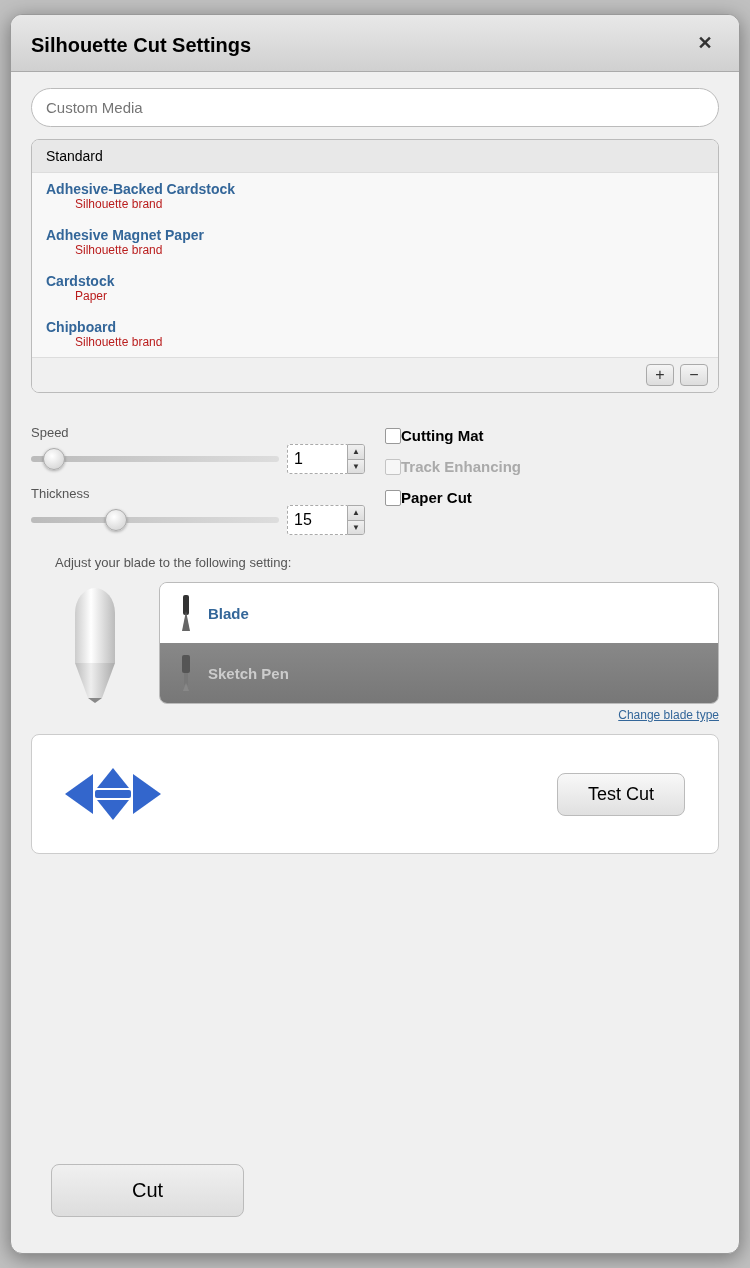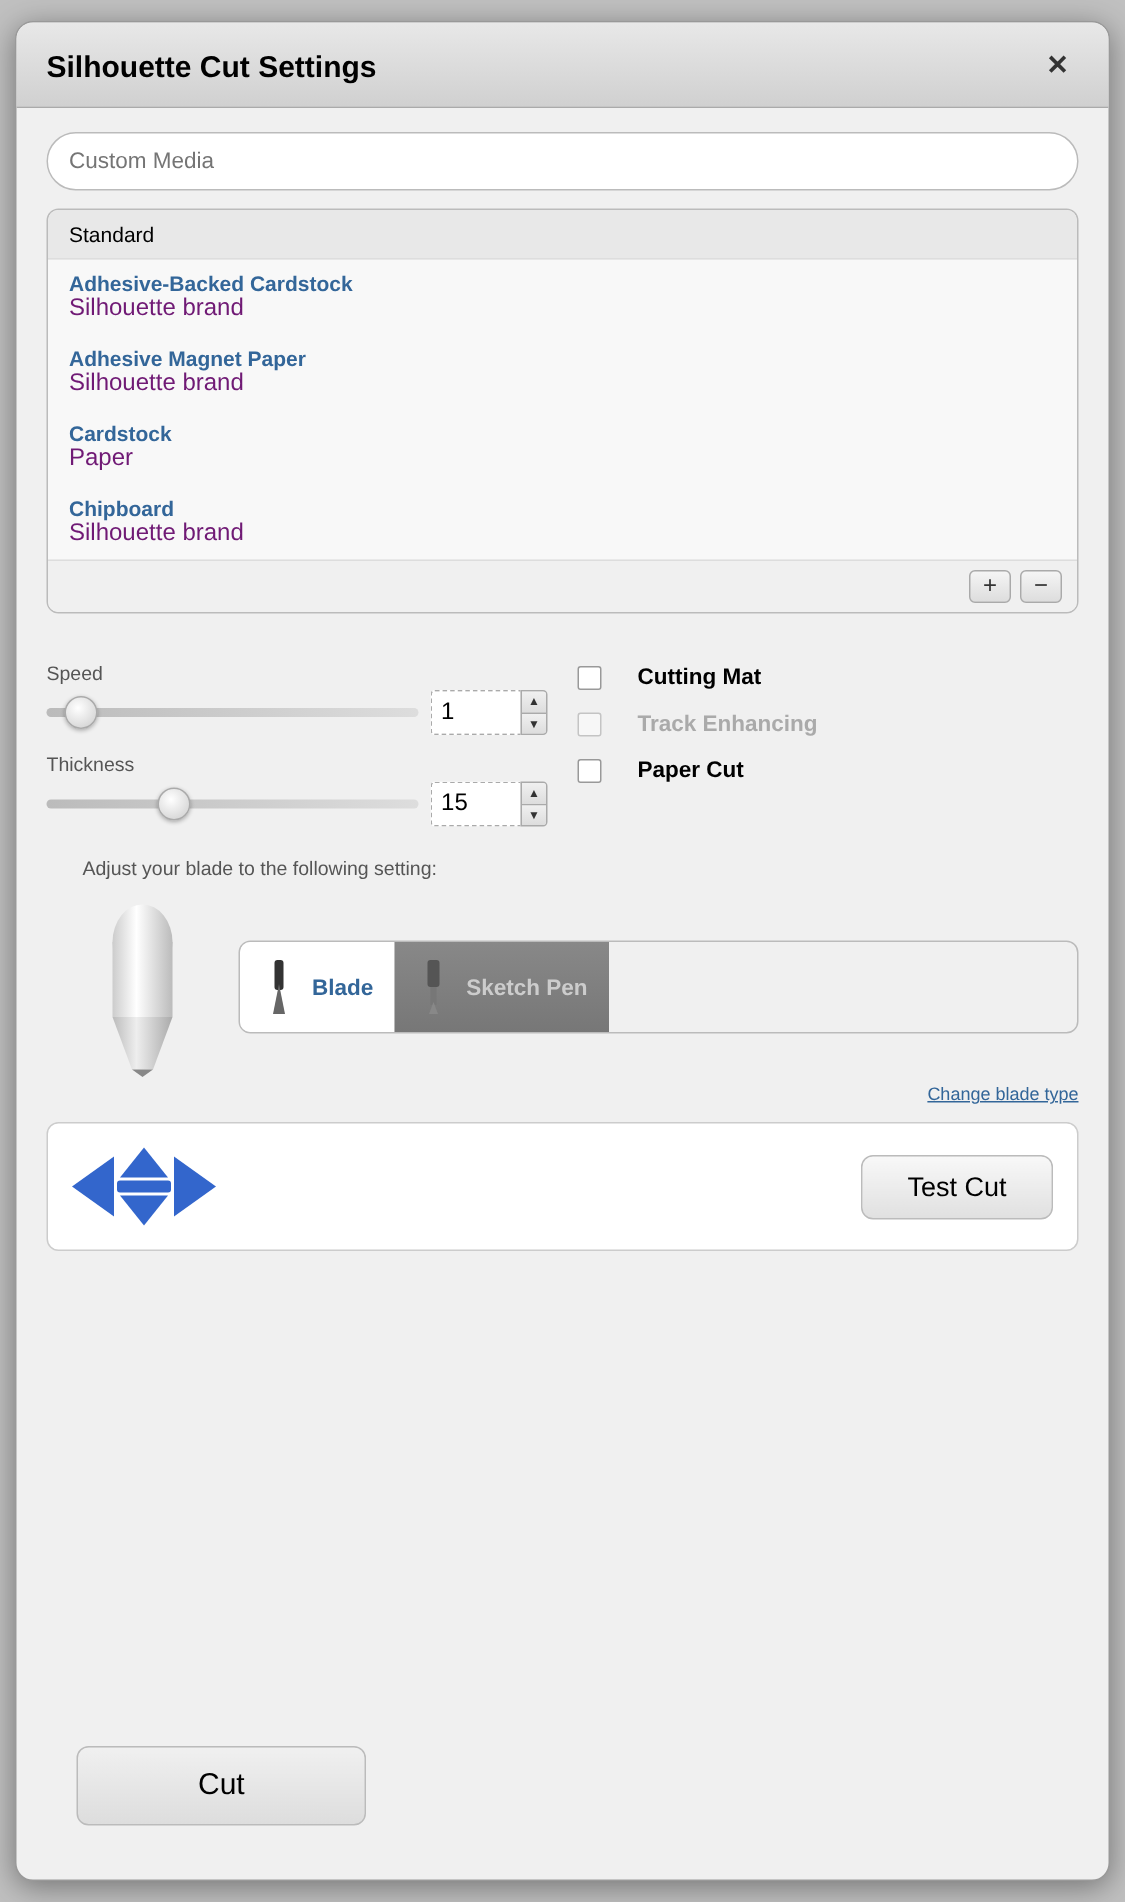--- a/index.html
+++ b/index.html
@@ -109,8 +109,9 @@
     }
 
     .media-item-sub {
-      font-size: 16px;
-      color: #701a75;
+      font-size: 12px;
+      color: #b91c1c;
+      margin-left: 29px;
     }
 
     .list-buttons {

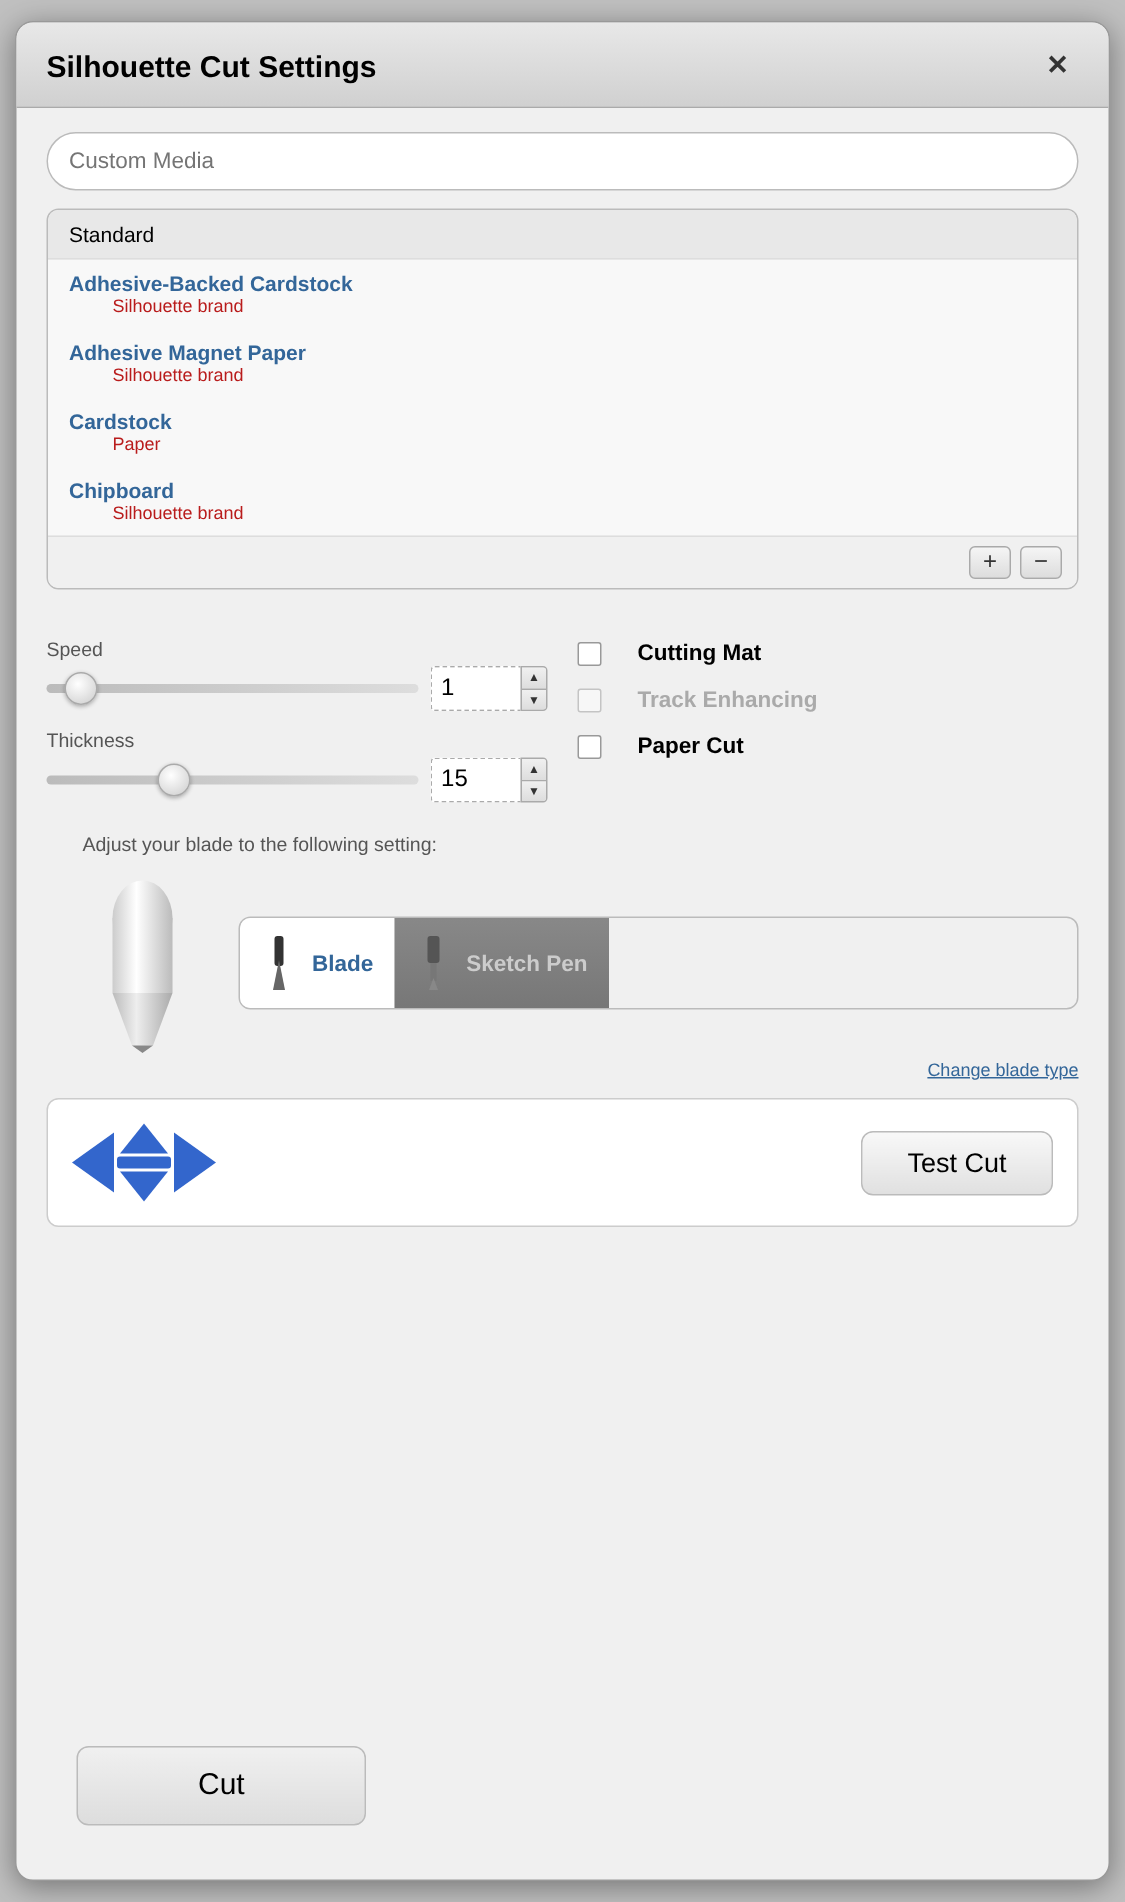--- a/index.html
+++ b/index.html
@@ -245,7 +245,7 @@
     .checkbox-row {
       display: flex;
       align-items: center;
-      gap: 24px;
+      gap: 0;
     }
 
     .checkbox {

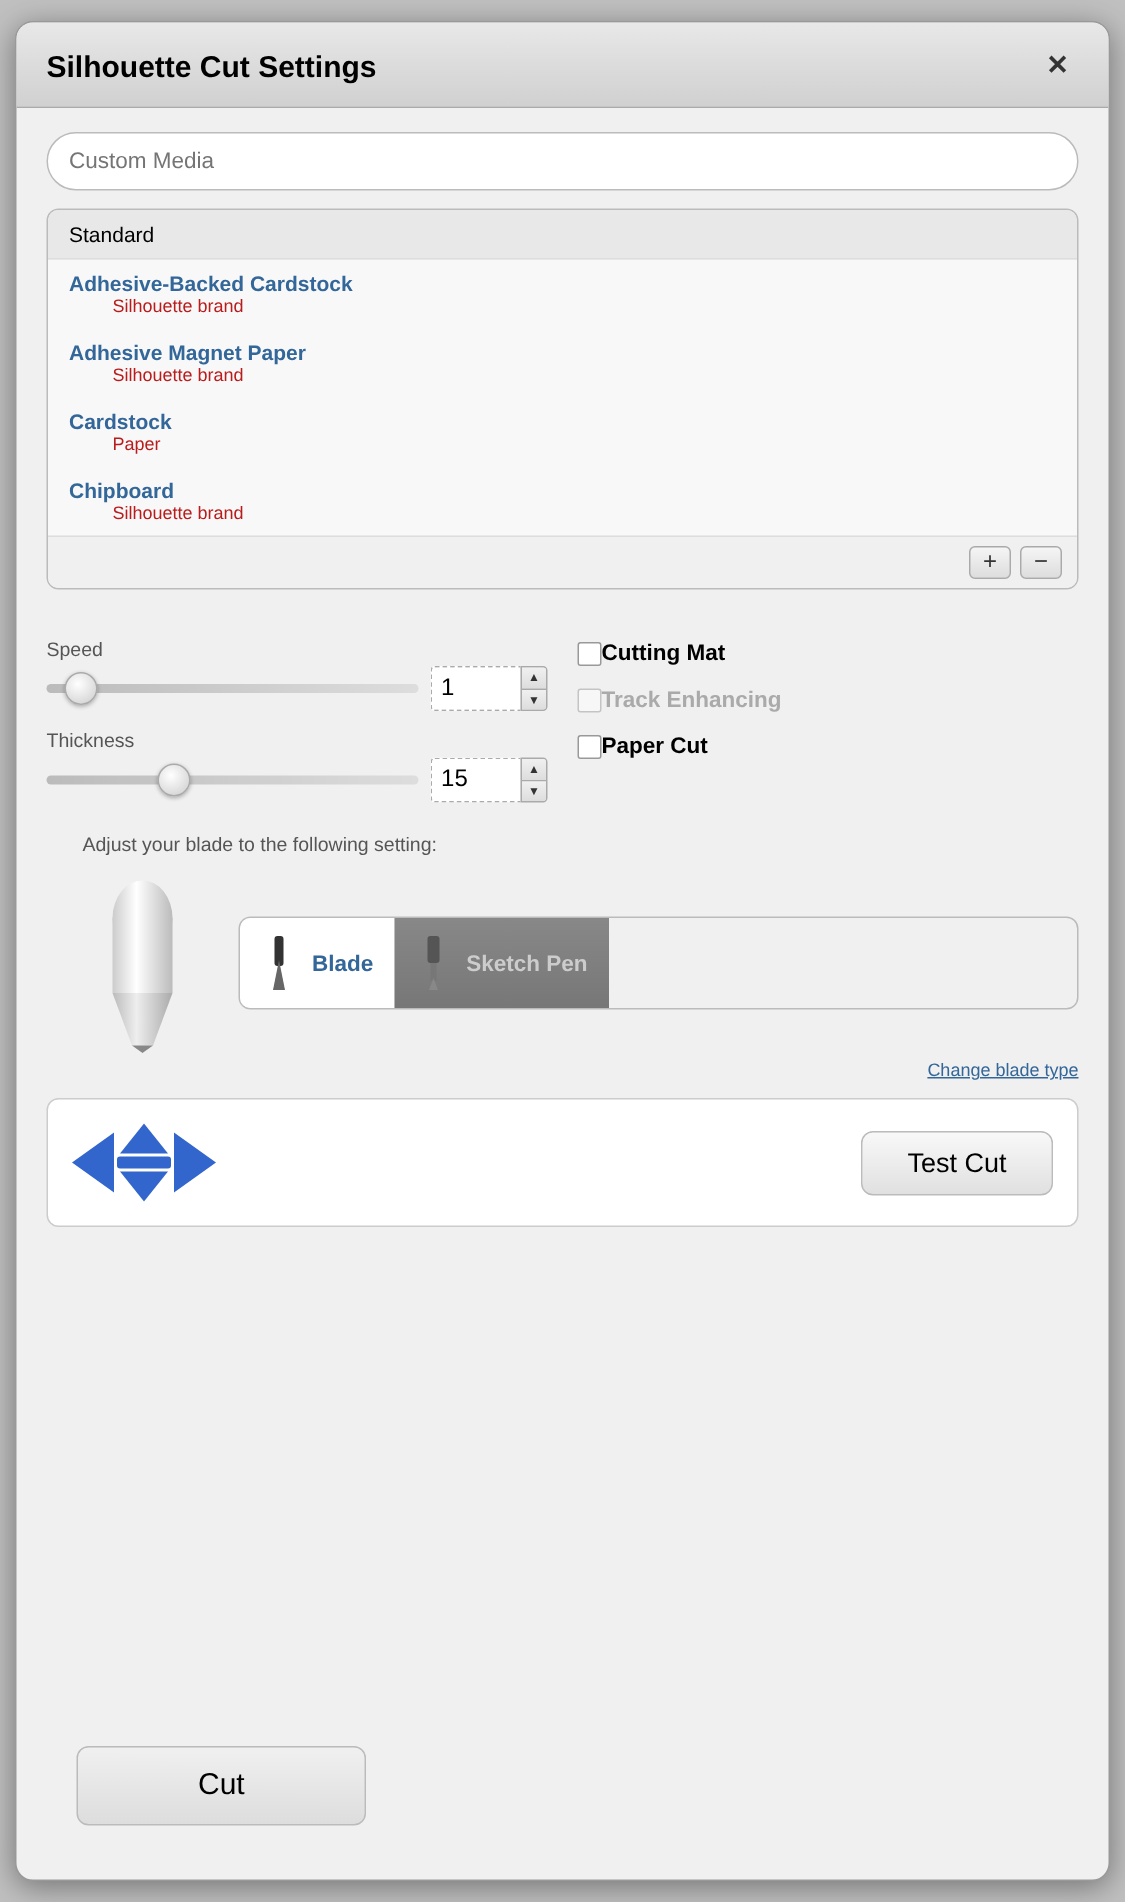--- a/index.html
+++ b/index.html
@@ -300,7 +300,7 @@
     .blade-options {
       flex: 1;
       display: flex;
-      flex-direction: row;
+      flex-direction: column;
       border: 1px solid #bbb;
       border-radius: 8px;
       overflow: hidden;

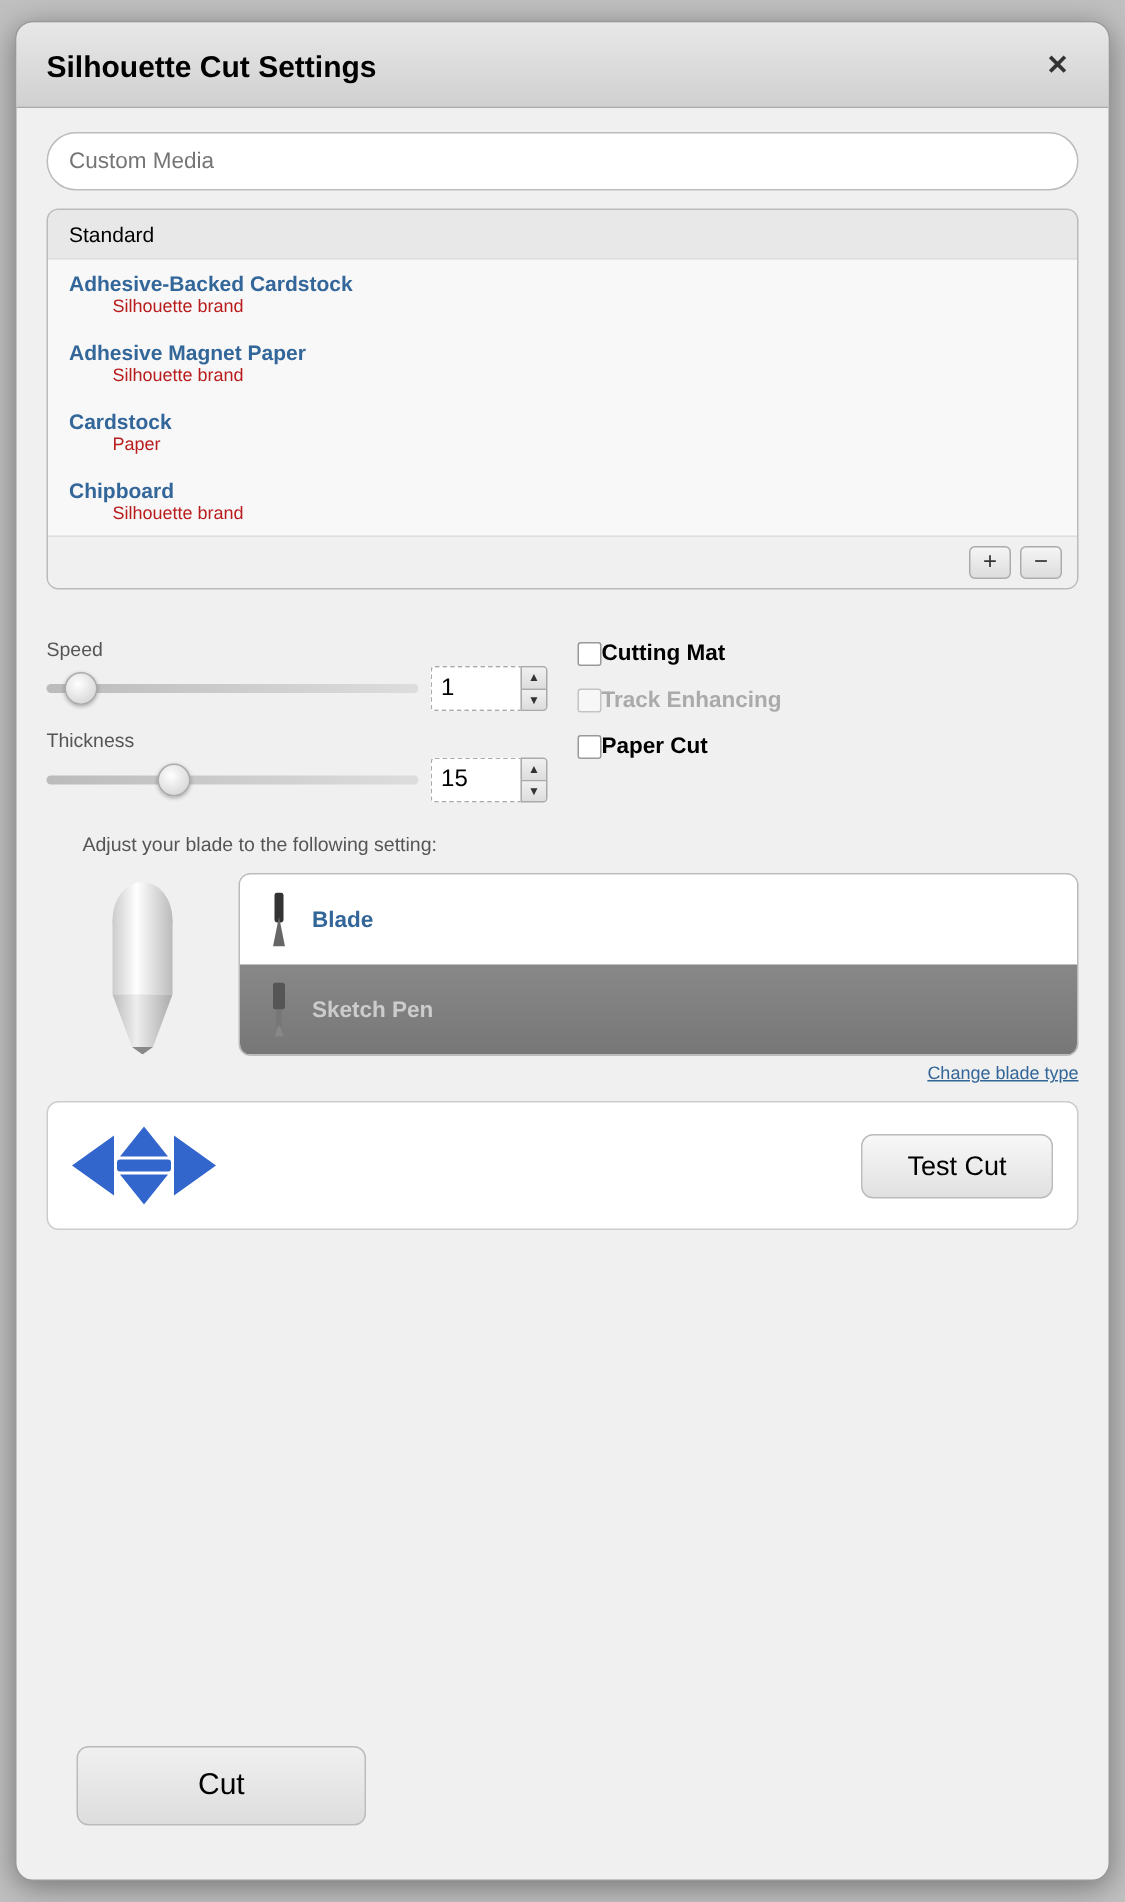--- a/index.html
+++ b/index.html
@@ -344,7 +344,7 @@
       background: #fff;
       border: 1px solid #ccc;
       border-radius: 8px;
-      padding: 16px;
+      padding: 33px;
       display: flex;
       align-items: center;
       justify-content: space-between;

